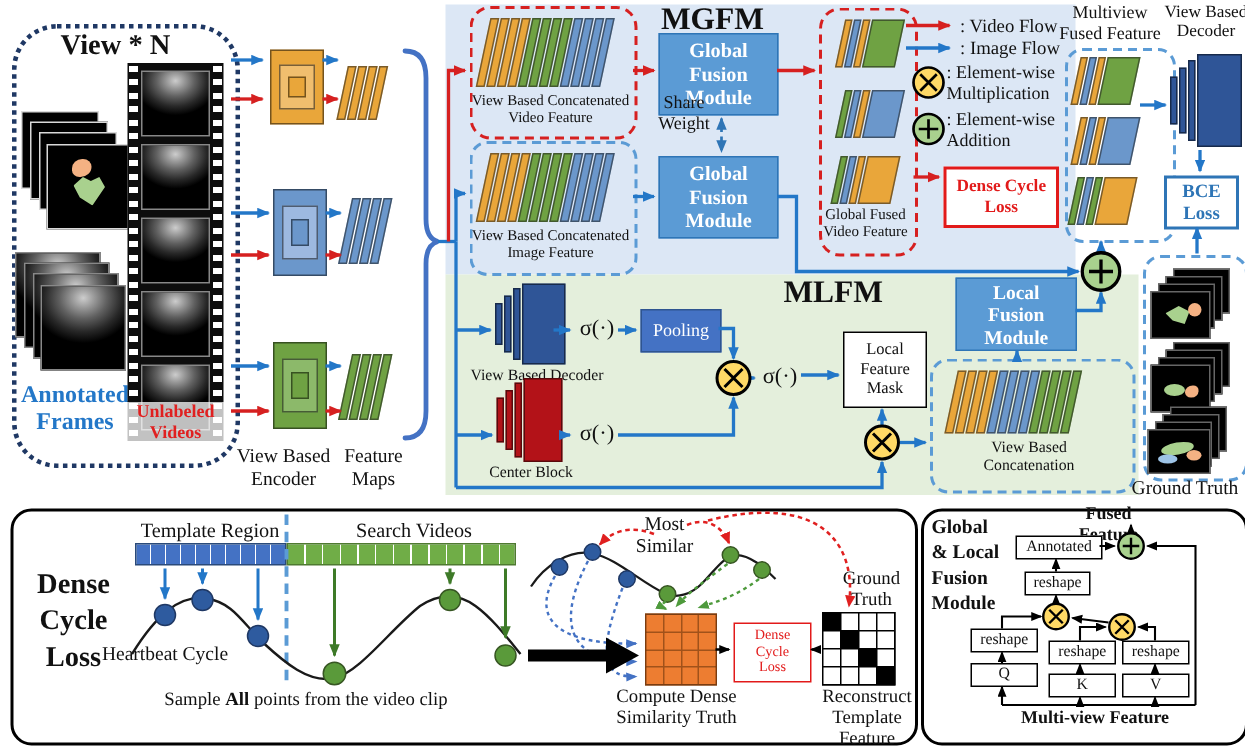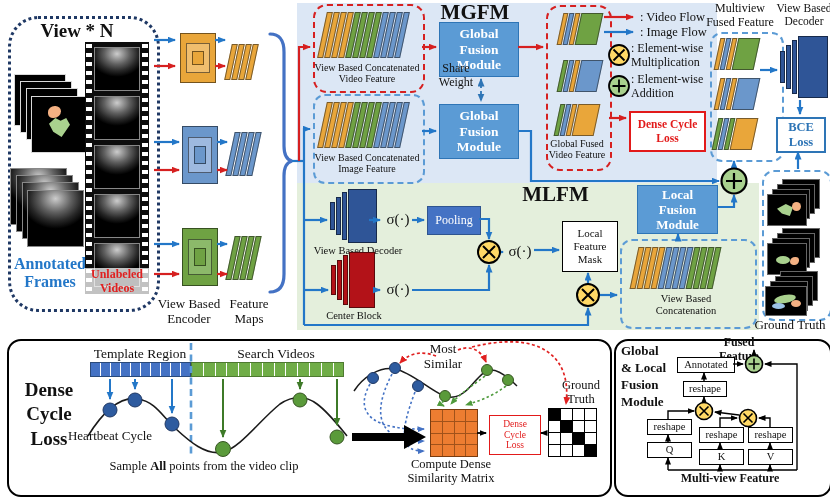--- a/index.html
+++ b/index.html
@@ -378,7 +378,7 @@
   <div class="lbl" style="left:554px;top:378px;width:54px;font-size:12.5px;">Ground
 Truth</div>
   <div class="lbl" style="left:403px;top:457px;width:96px;font-size:12.5px;">Compute Dense
-Similarity Matrix</div>
+Similarity Truth</div>
 
   <div class="panel" style="left:614px;top:339px;width:214px;height:154px;"></div>
   <div class="lbl bold" style="left:621px;top:343px;width:62px;font-size:13px;line-height:1.3;text-align:left;">Global

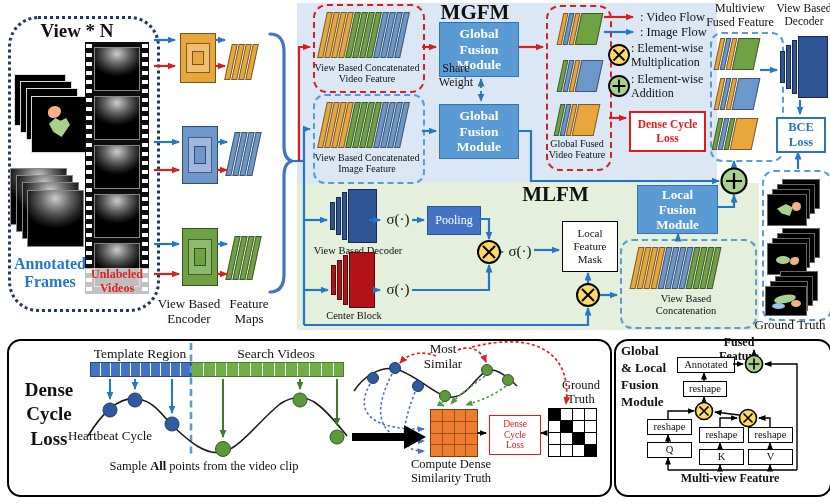--- a/index.html
+++ b/index.html
@@ -379,6 +379,8 @@
 Truth</div>
   <div class="lbl" style="left:403px;top:457px;width:96px;font-size:12.5px;">Compute Dense
 Similarity Truth</div>
+  <div class="lbl" style="left:538px;top:457px;width:80px;font-size:12.5px;">Reconstruct
+Template Feature</div>
 
   <div class="panel" style="left:614px;top:339px;width:214px;height:154px;"></div>
   <div class="lbl bold" style="left:621px;top:343px;width:62px;font-size:13px;line-height:1.3;text-align:left;">Global

